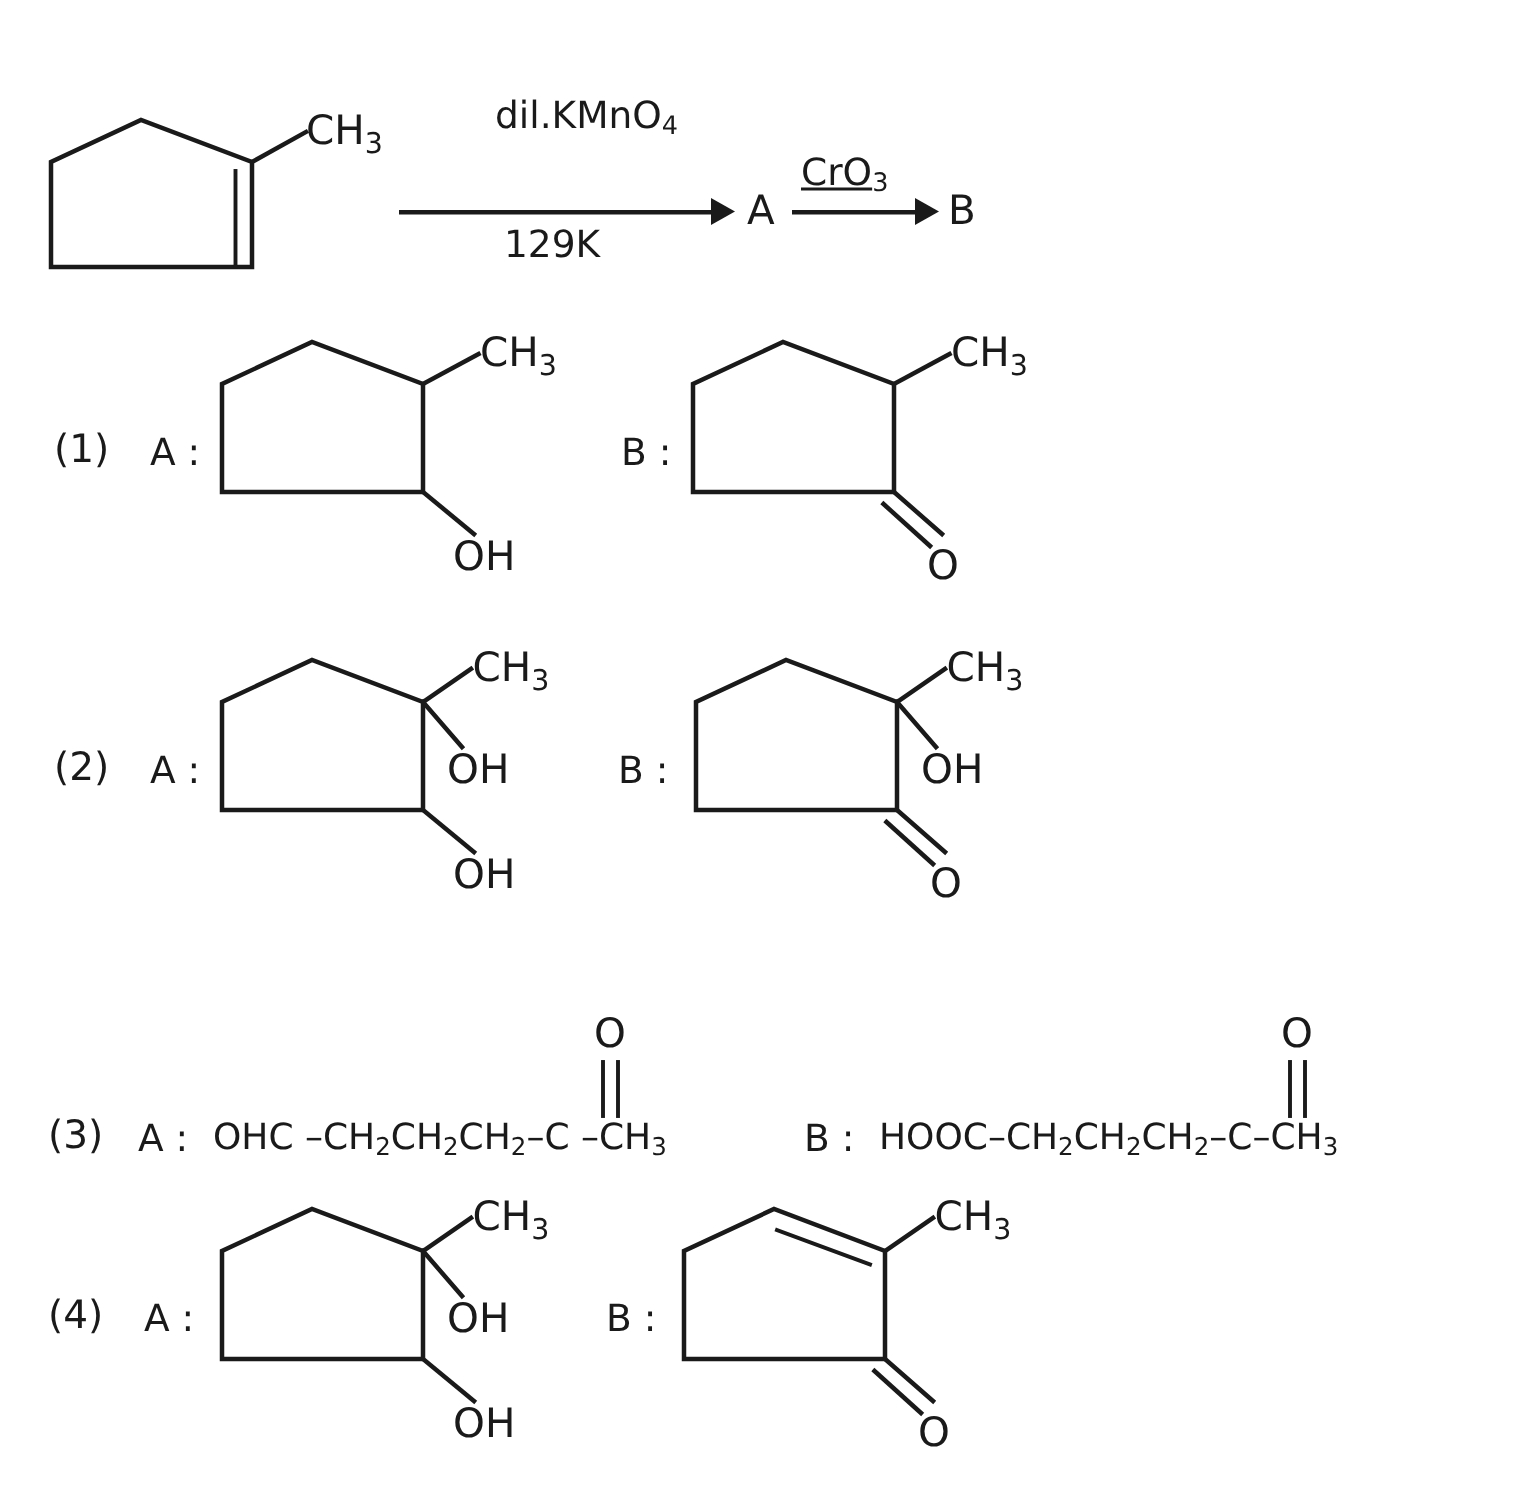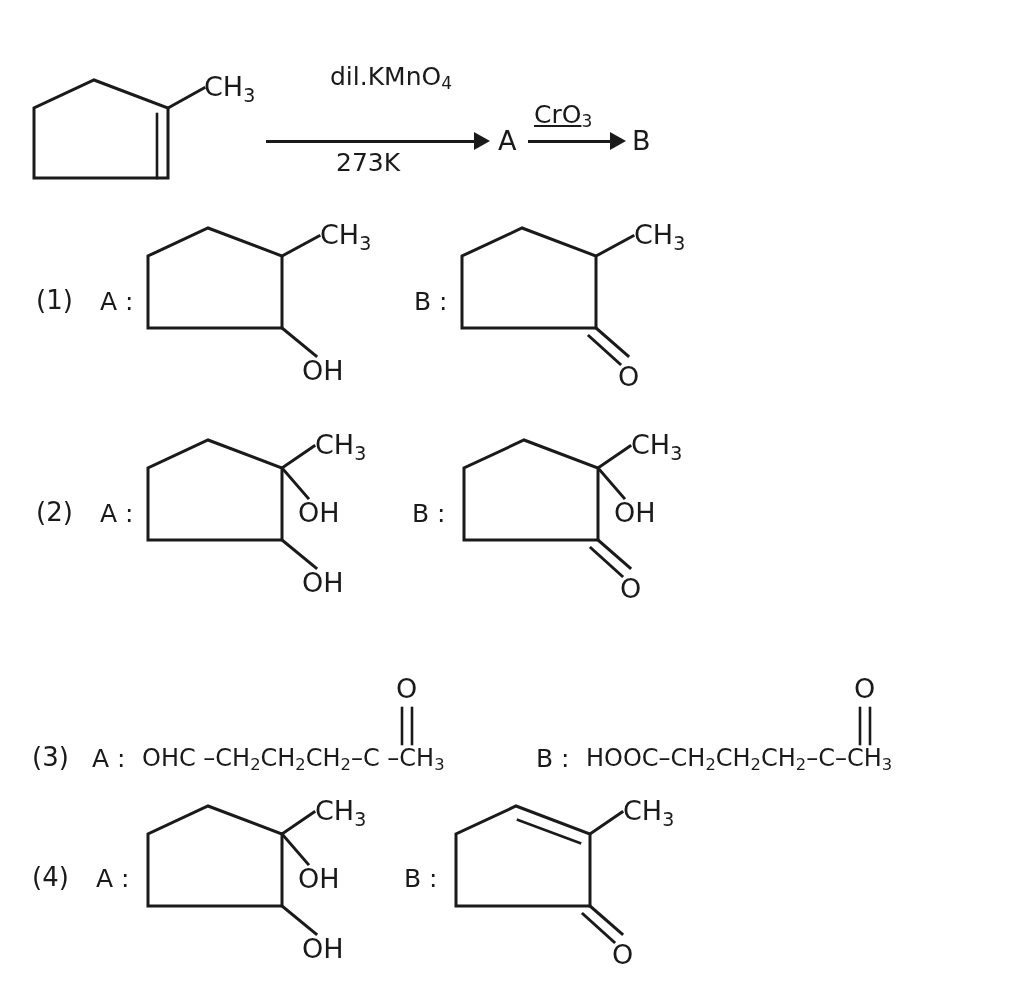--- a/index.html
+++ b/index.html
@@ -130,7 +130,7 @@
     </div>
     <div class="arrow-line" style="left:244px; top:74px; width:208px;"></div>
     <div class="arrow-head" style="left:452px; top:66px;"></div>
-    <div class="reagent-bottom" style="left:314px; top:82px;">273K</div>
+    <div class="reagent-bottom" style="left:314px; top:82px;">129K</div>
 
     <div class="scheme-letter" style="left:476px; top:59px;">A</div>
 

